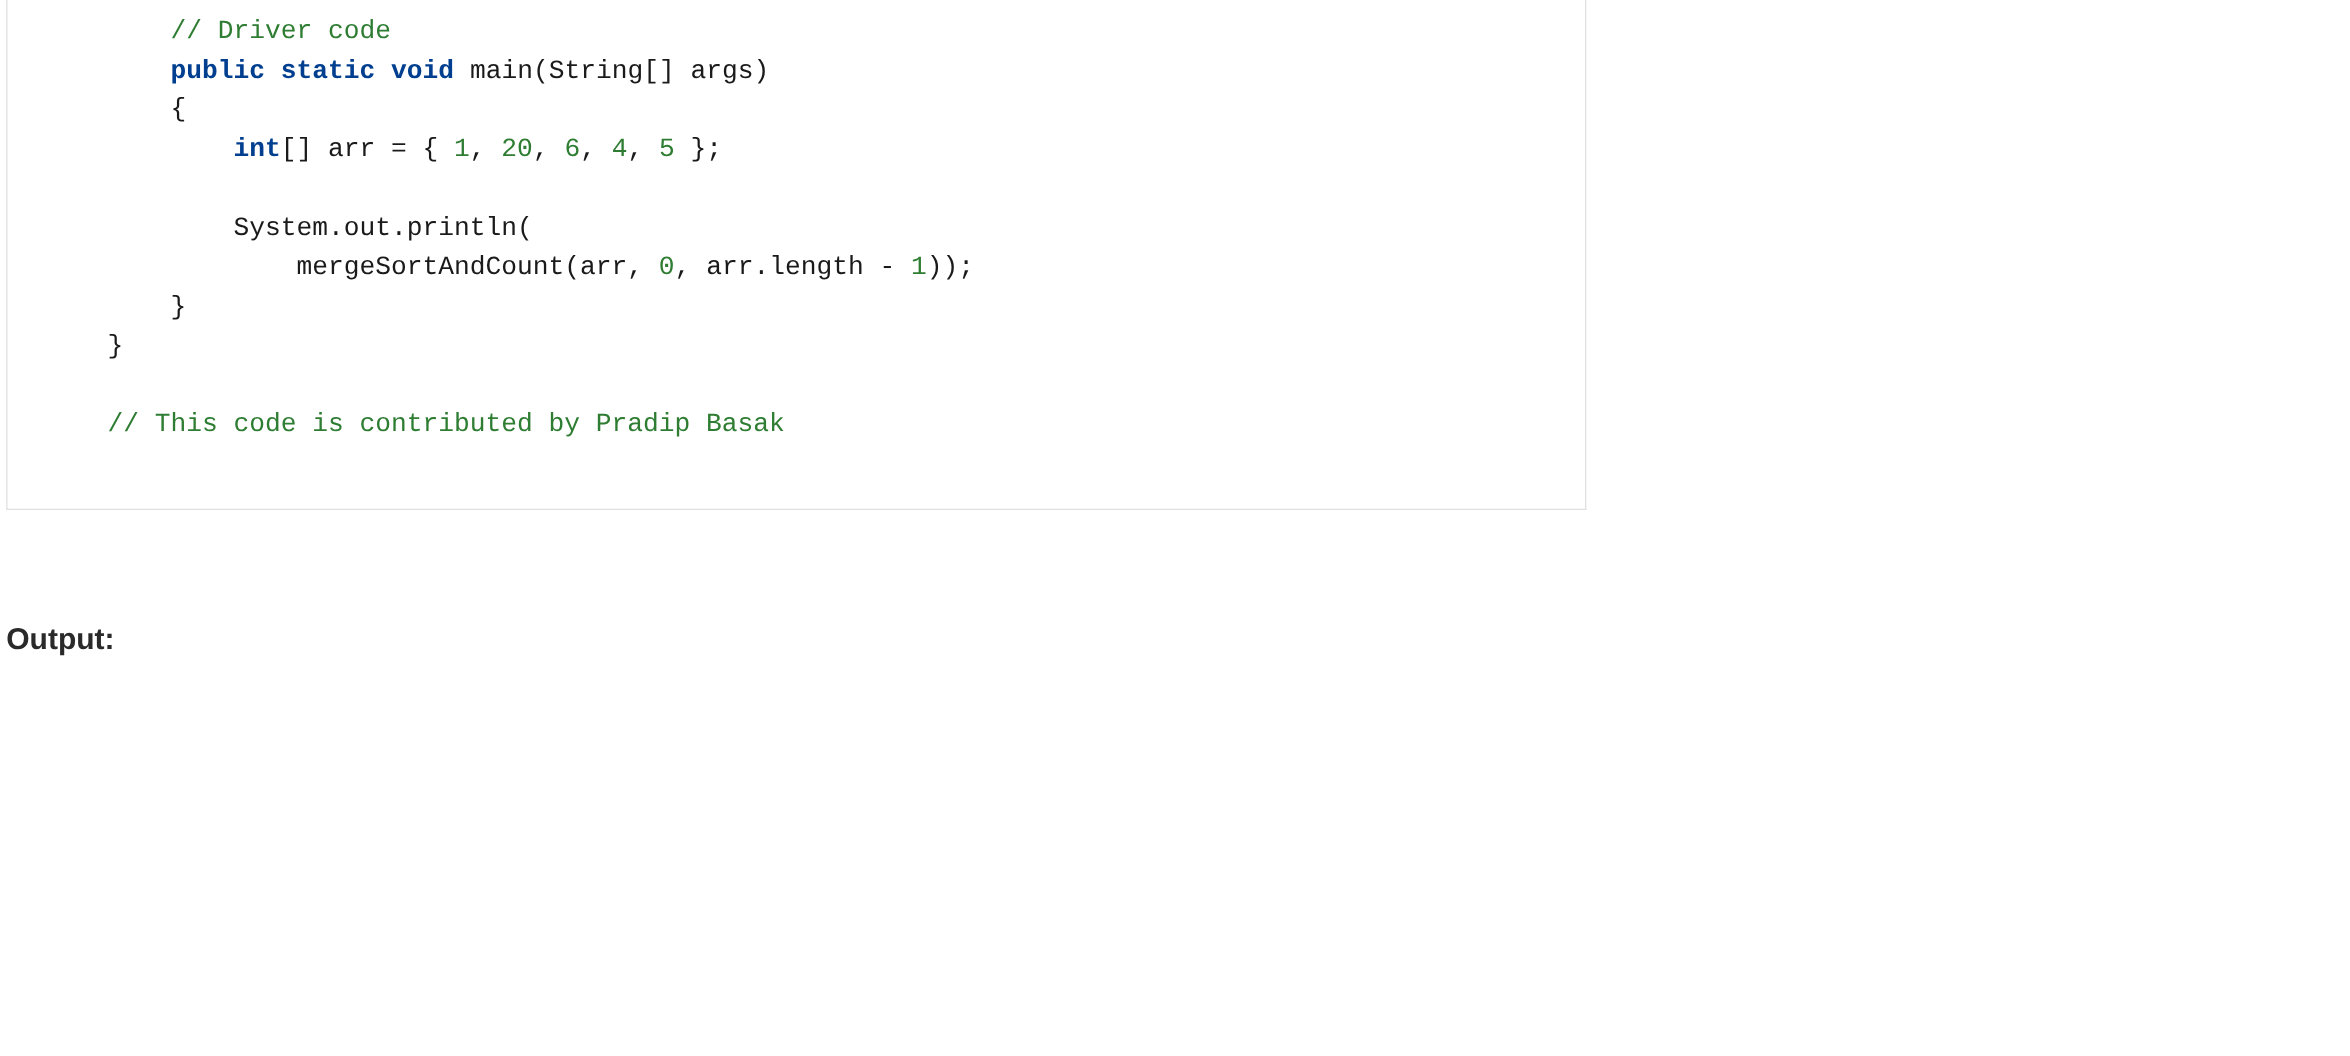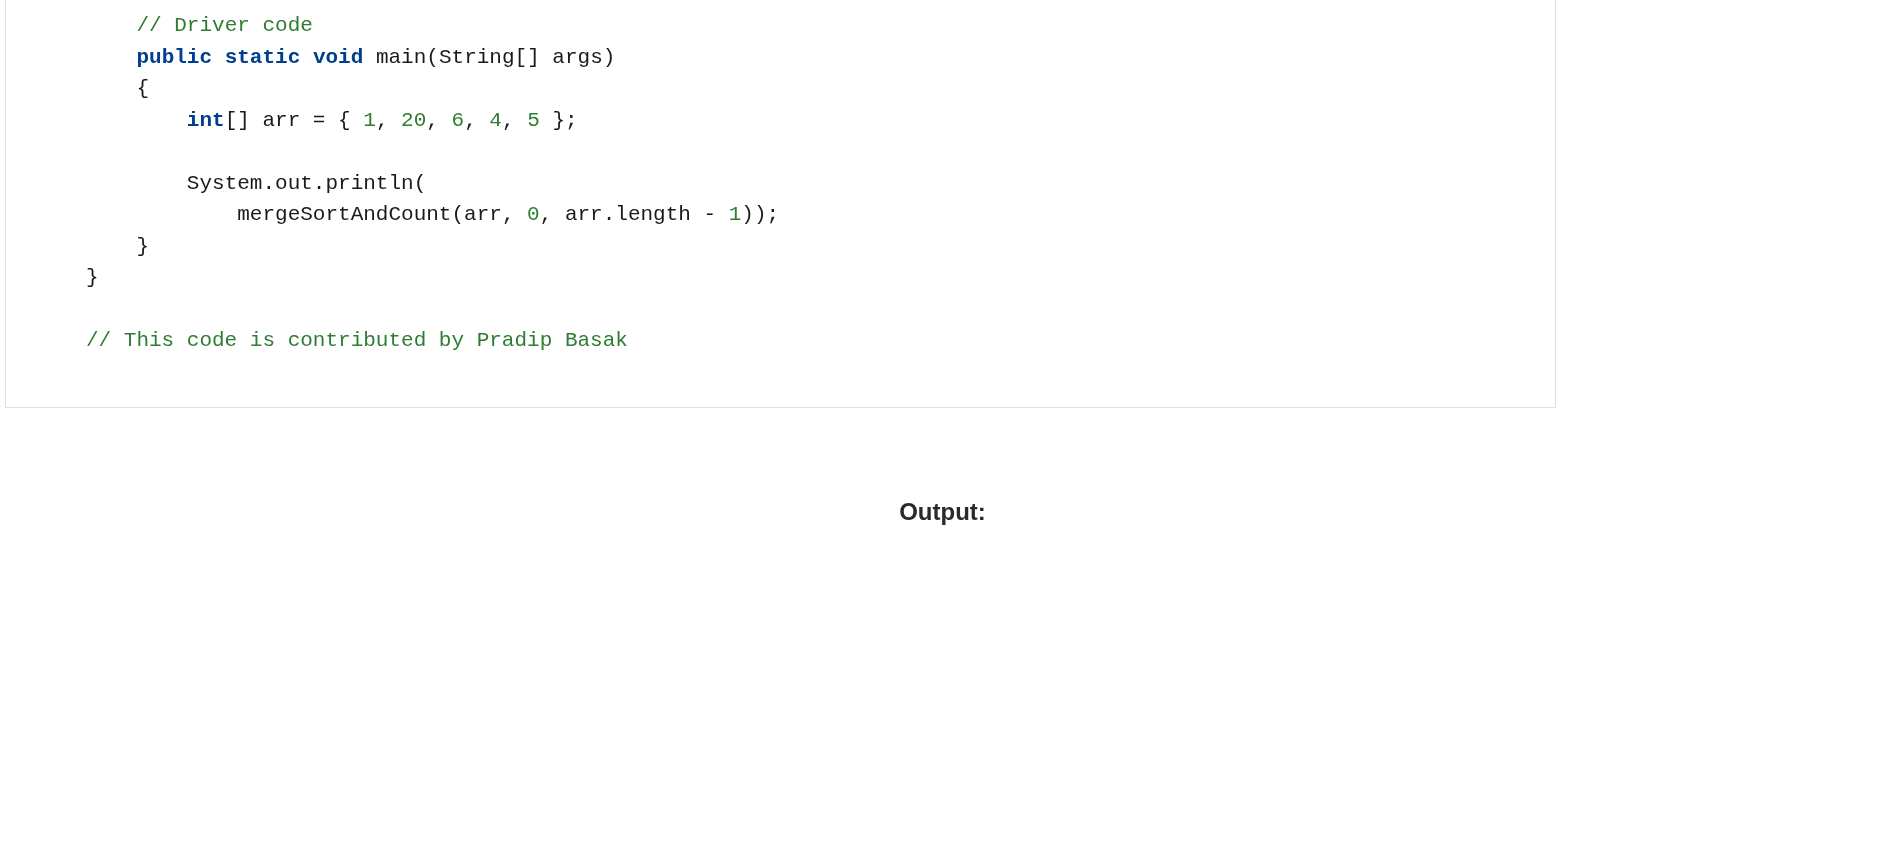--- a/index.html
+++ b/index.html
@@ -19,7 +19,7 @@
     background: #ffffff;
     padding: 10px 0 50px 0;
     margin: 0 5px;
-    width: 1551px;
+    width: 1264px;
   }
   .code-block {
     font-family: "Consolas", "Monaco", "Courier New", monospace;

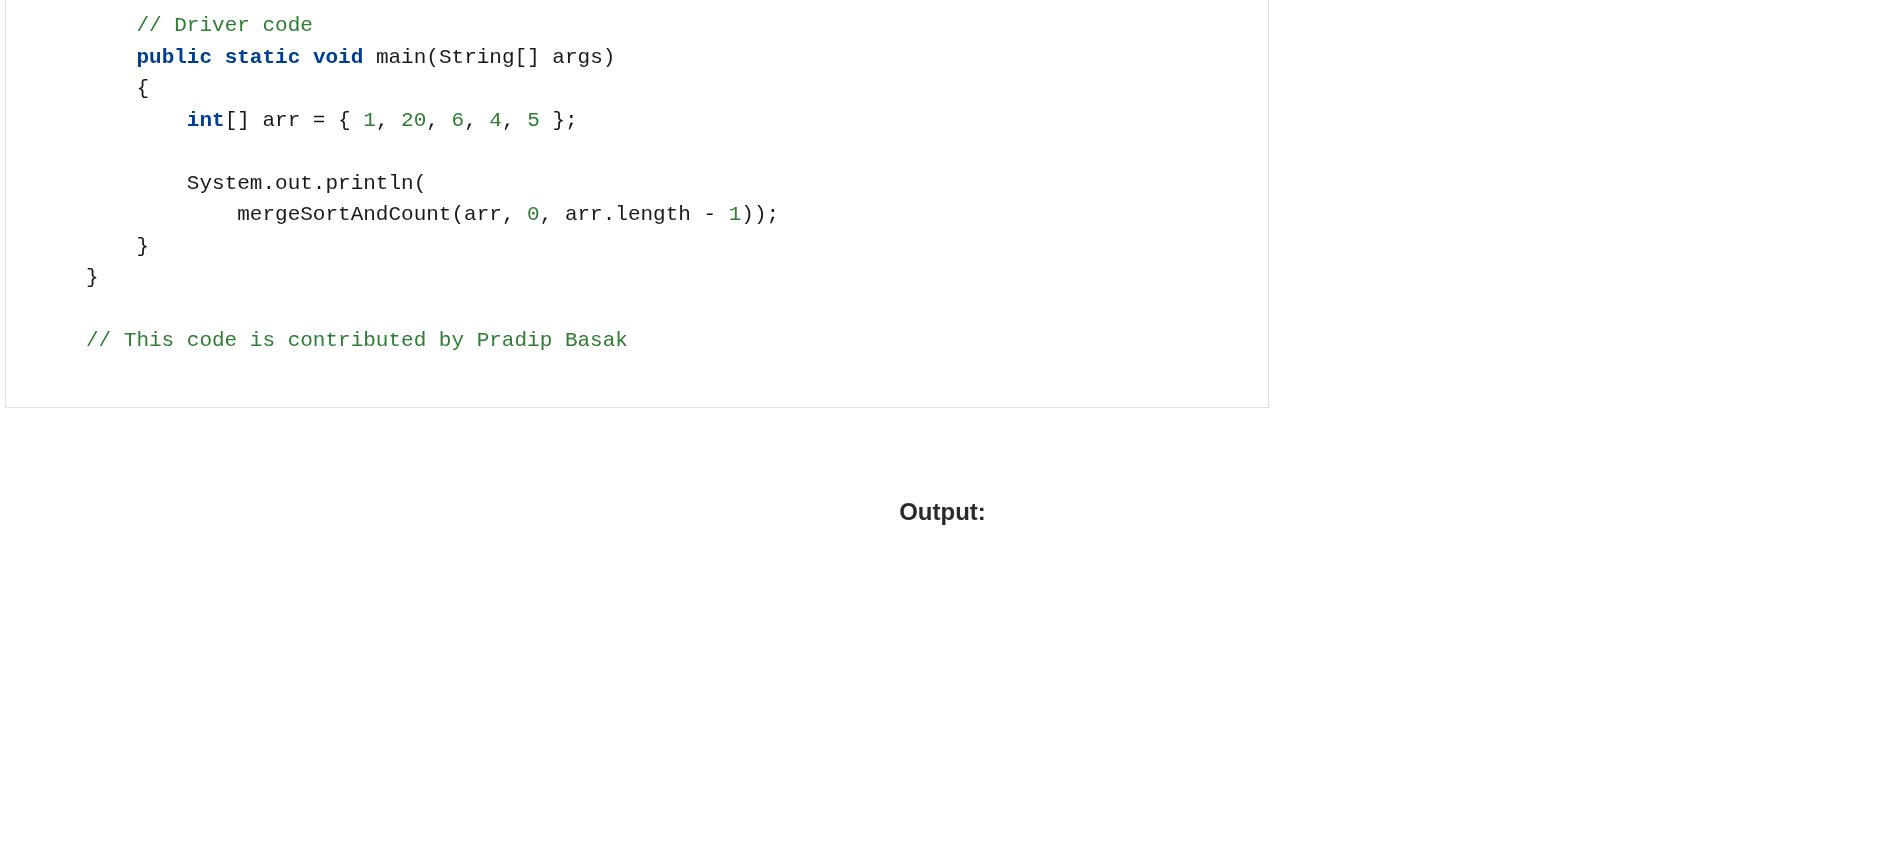--- a/index.html
+++ b/index.html
@@ -53,7 +53,6 @@
     font-weight: 700;
     color: #2a2a2a;
     margin-bottom: 52px;
-    text-align: center;
   }
   .output-box {
     background: #f8f8f8;

